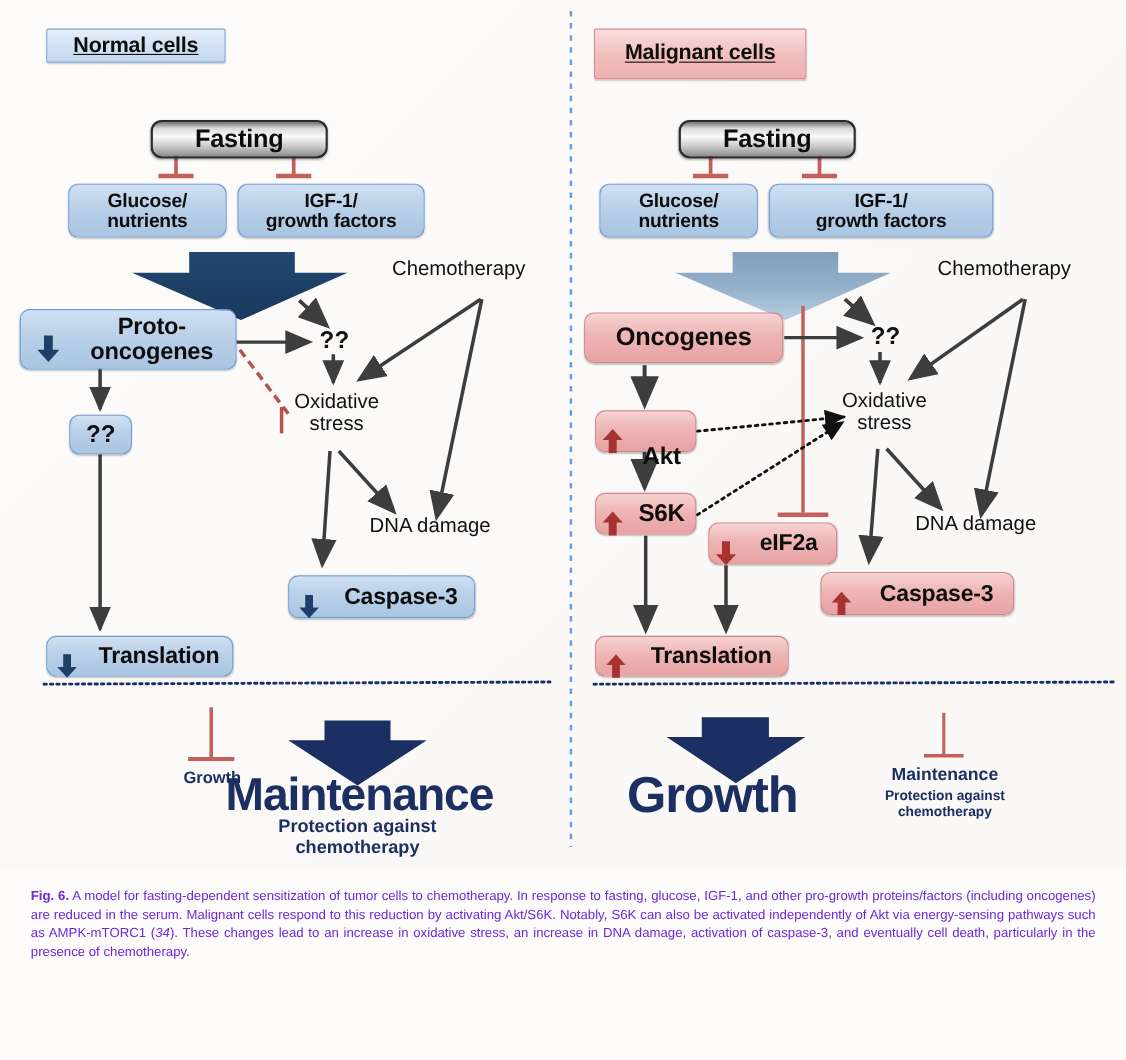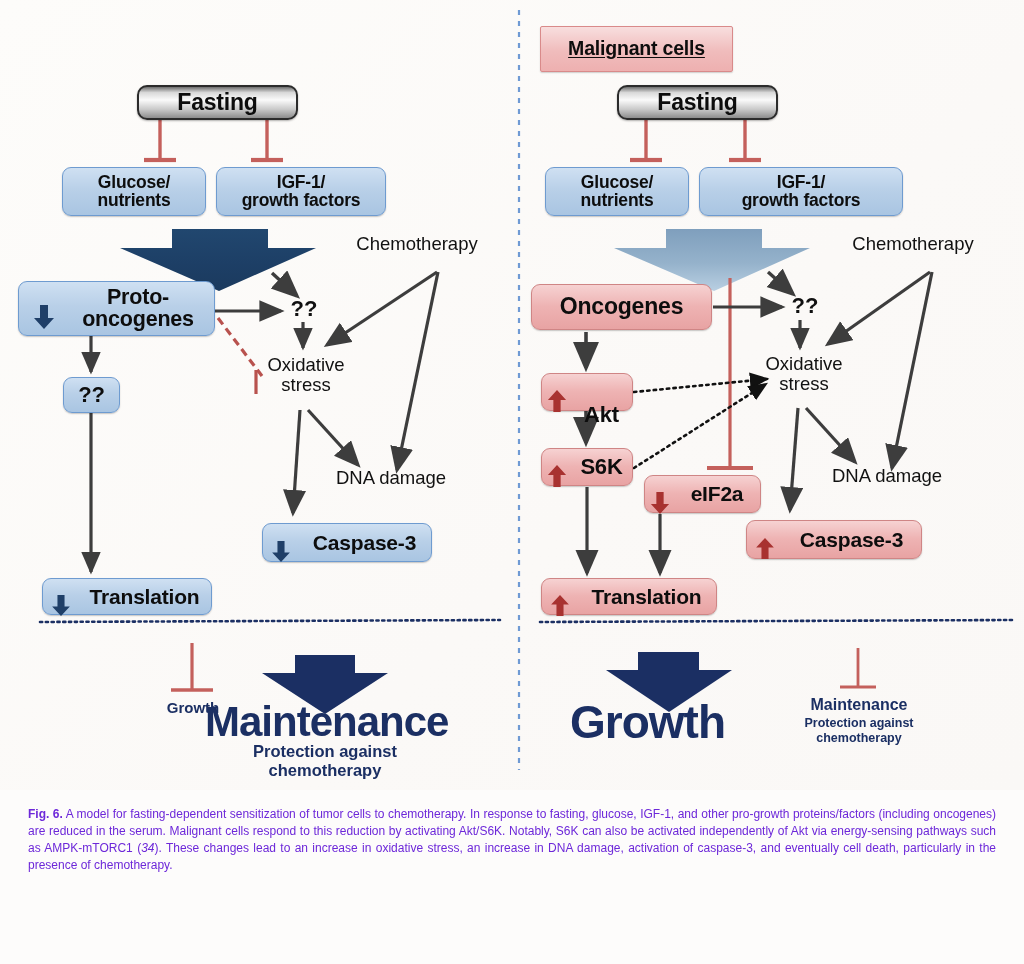--- a/index.html
+++ b/index.html
@@ -210,6 +210,9 @@
     </g>
   </svg>
 
+  <div class="node hdr-blue" style="left:42px;top:26px;width:163px;height:31px;font-size:19.5px;">
+    <span>Normal cells</span>
+  </div>
 
   <div class="node gray" style="left:137px;top:85px;width:161px;height:35px;font-size:23px;">
     <span>Fasting</span>

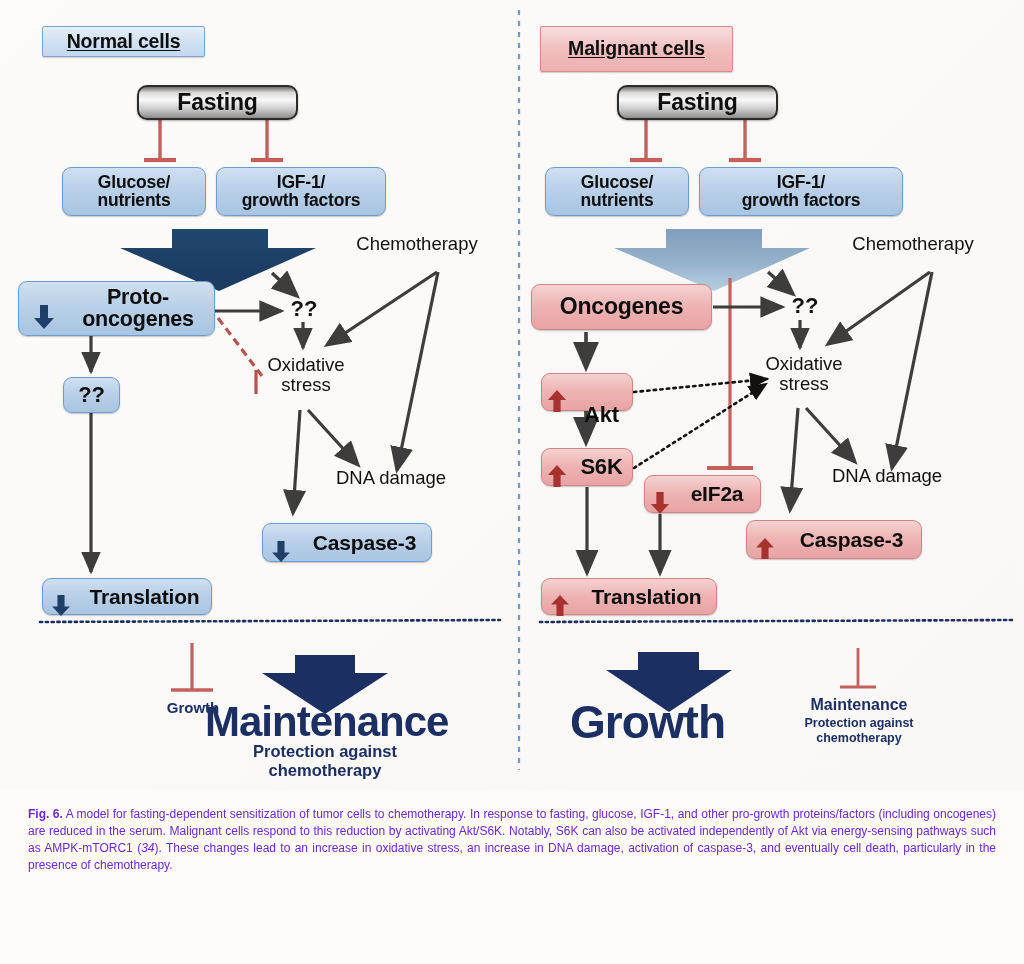--- a/index.html
+++ b/index.html
@@ -48,6 +48,7 @@
     background:linear-gradient(180deg,#6e6e6e 0%,#d9d9d9 18%,#fafafa 42%,#c9c9c9 72%,#8d8d8d 100%);
     border:2px solid #2b2b2b;border-radius:10px;
     box-shadow:0 1px 2px rgba(0,0,0,.3);
+    margin-top:24px;
   }
   .plaintext{
     position:absolute;color:#111;font-weight:normal;

